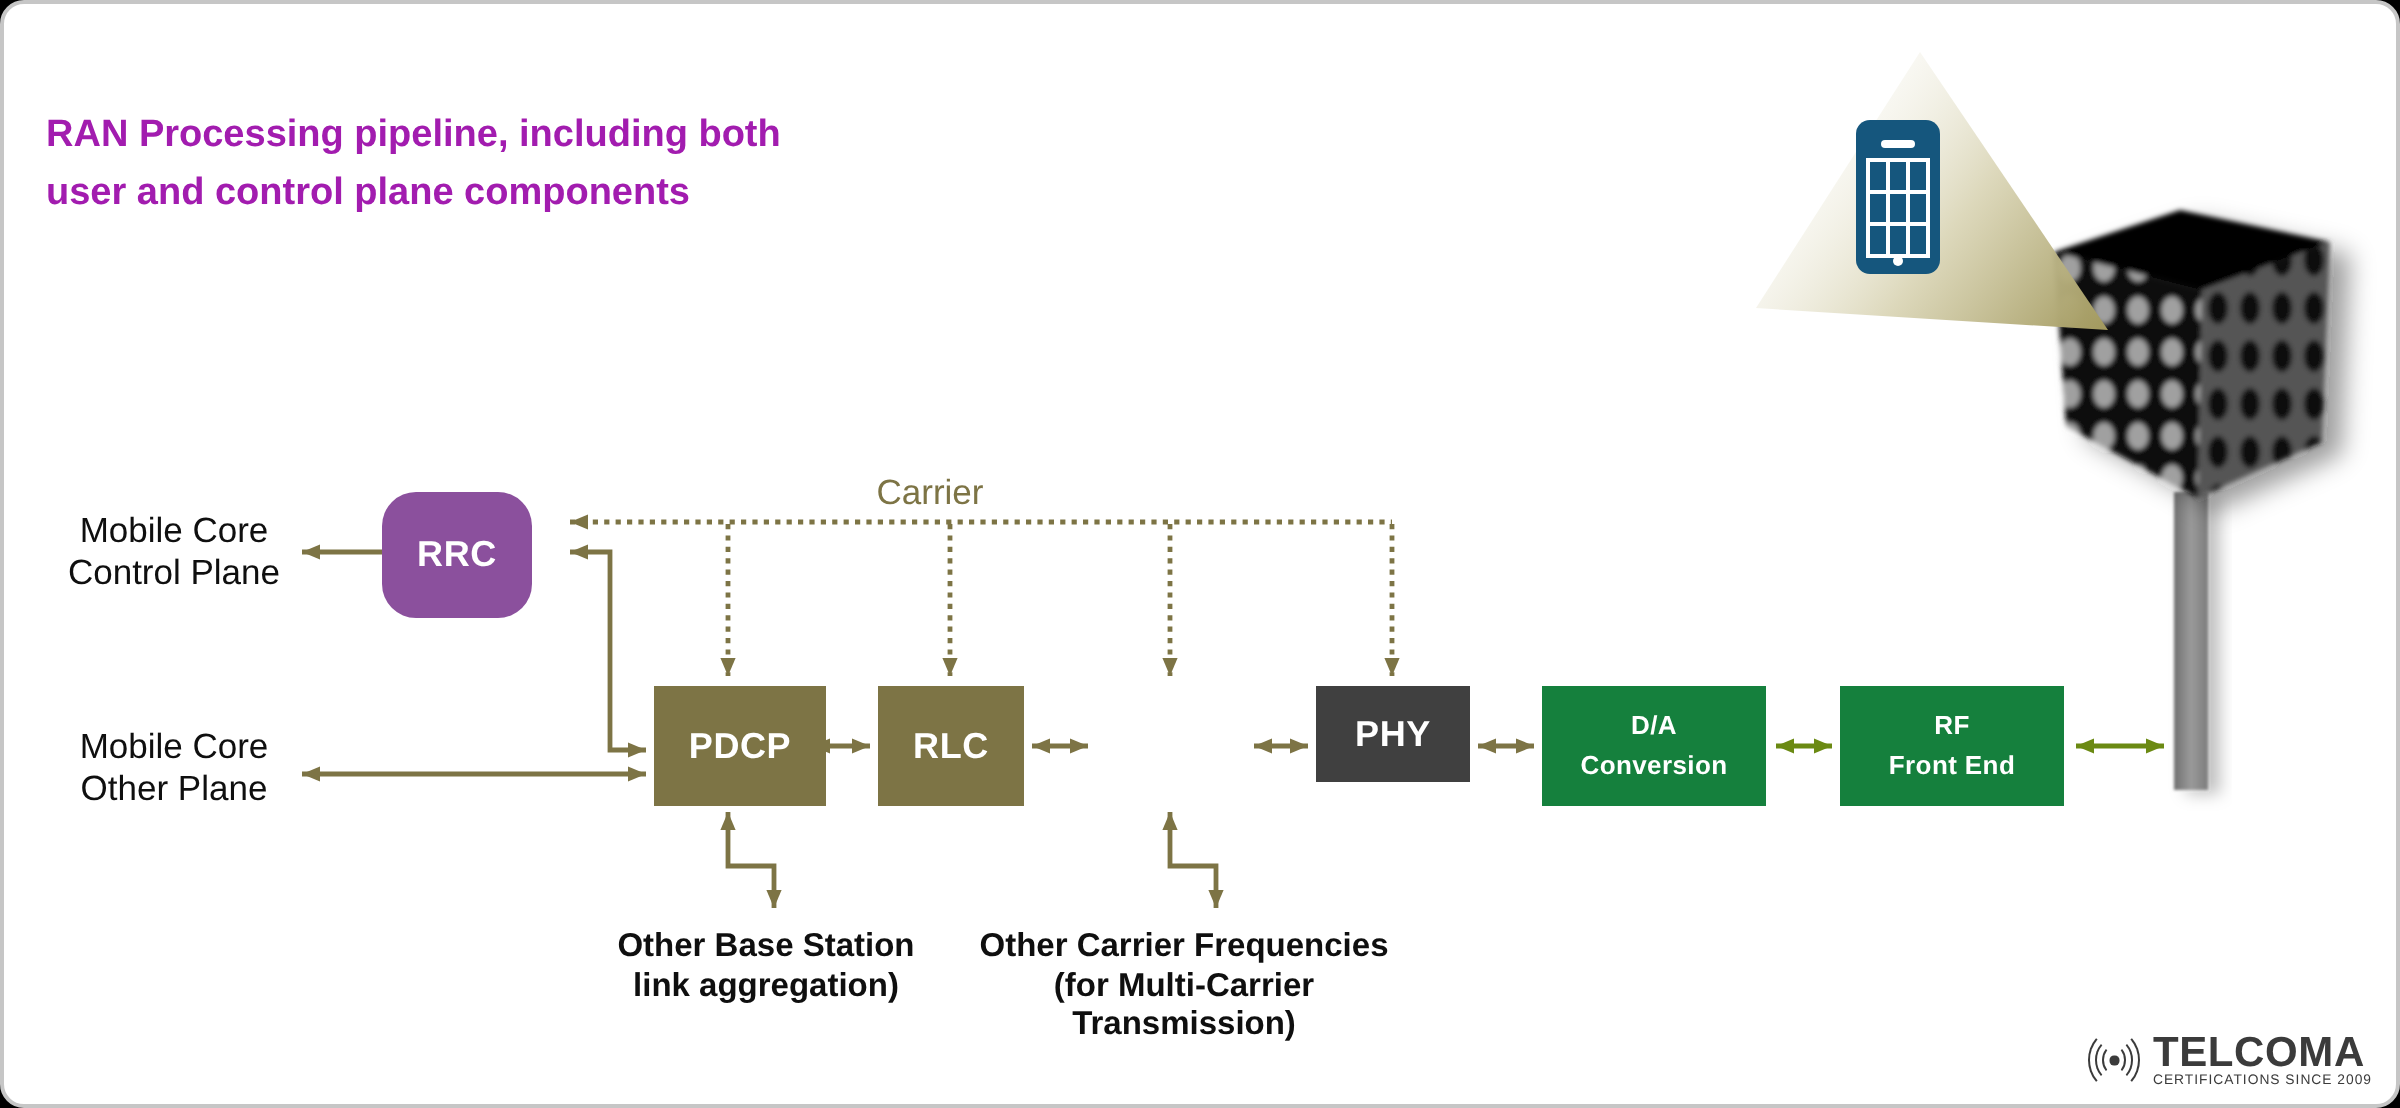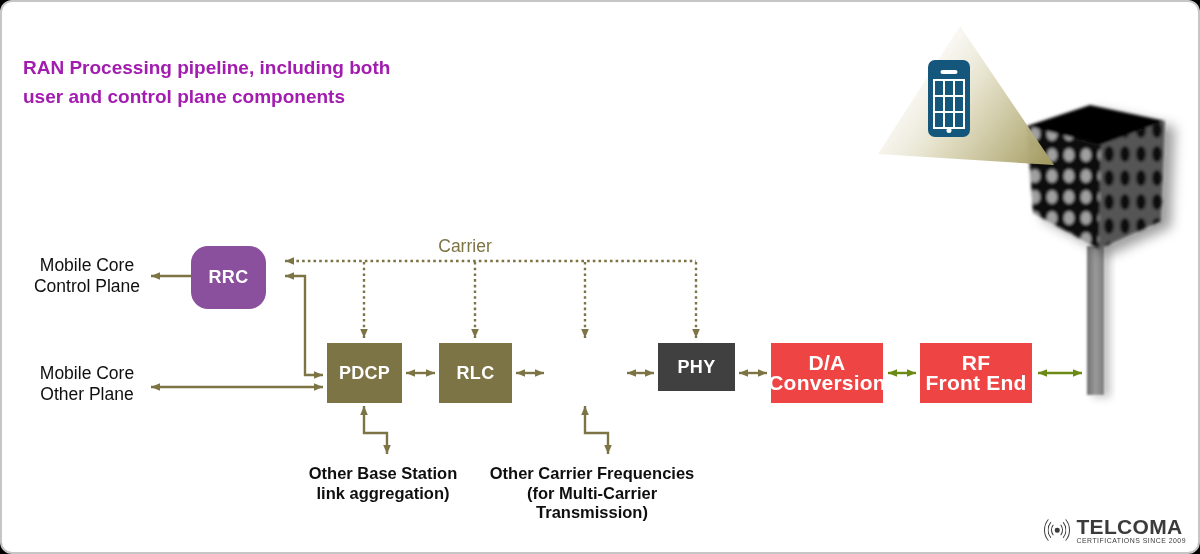--- a/index.html
+++ b/index.html
@@ -21,7 +21,7 @@
 
   .block{display:flex;align-items:center;justify-content:center;color:#fff;font-weight:700;font-size:18px;letter-spacing:0.3px;}
   .rrc{left:189px;top:244px;width:75px;height:63px;background:#8b509d;border-radius:17px;}
-  .pdcp{left:325px;top:341px;width:75px;height:60px;background:#7d7445;}
+  .pdcp{left:325px;top:341px;width:86px;height:60px;background:#7d7445;}
   .rlc{left:437px;top:341px;width:73px;height:60px;background:#7d7445;}
   .phy{left:656px;top:341px;width:77px;height:48px;background:#404040;}
   .mac-group{left:546px;top:341px;width:75px;height:60px;display:flex;flex-direction:column;}

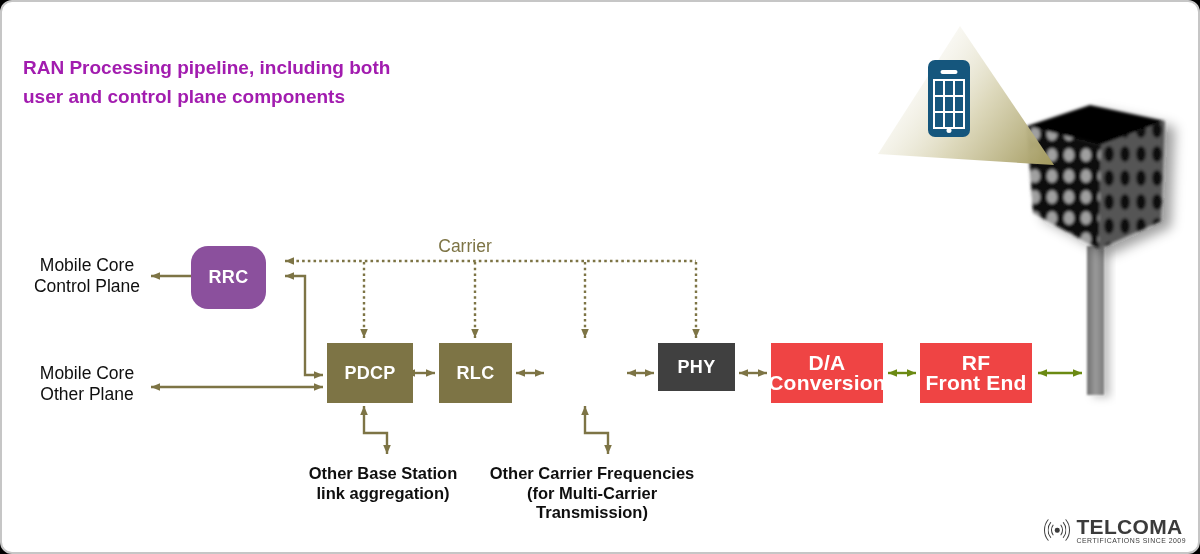--- a/index.html
+++ b/index.html
@@ -27,7 +27,7 @@
   .mac-group{left:546px;top:341px;width:75px;height:60px;display:flex;flex-direction:column;}
   .mac-banner{height:22px;background:#8b509d;color:#fff;font-size:11.5px;font-weight:500;display:flex;align-items:center;justify-content:center;}
   .mac-body{flex:1;background:#7d7445;display:flex;align-items:center;justify-content:center;color:#fff;font-weight:700;font-size:18px;letter-spacing:0.3px;}
-  .green{background:#ef4444;flex-direction:column;font-size:21px;font-weight:600;line-height:20px;letter-spacing:0.2px;}
+  .green{background:#15803d;flex-direction:column;font-size:13px;font-weight:600;line-height:20px;letter-spacing:0.2px;}
   .da{left:769px;top:341px;width:112px;height:60px;}
   .rf{left:918px;top:341px;width:112px;height:60px;}
 

